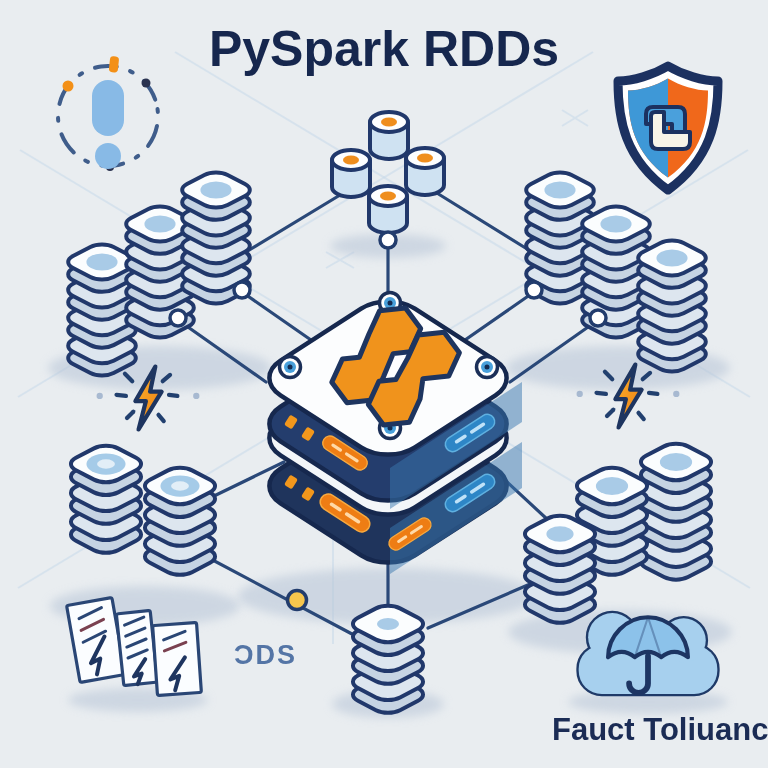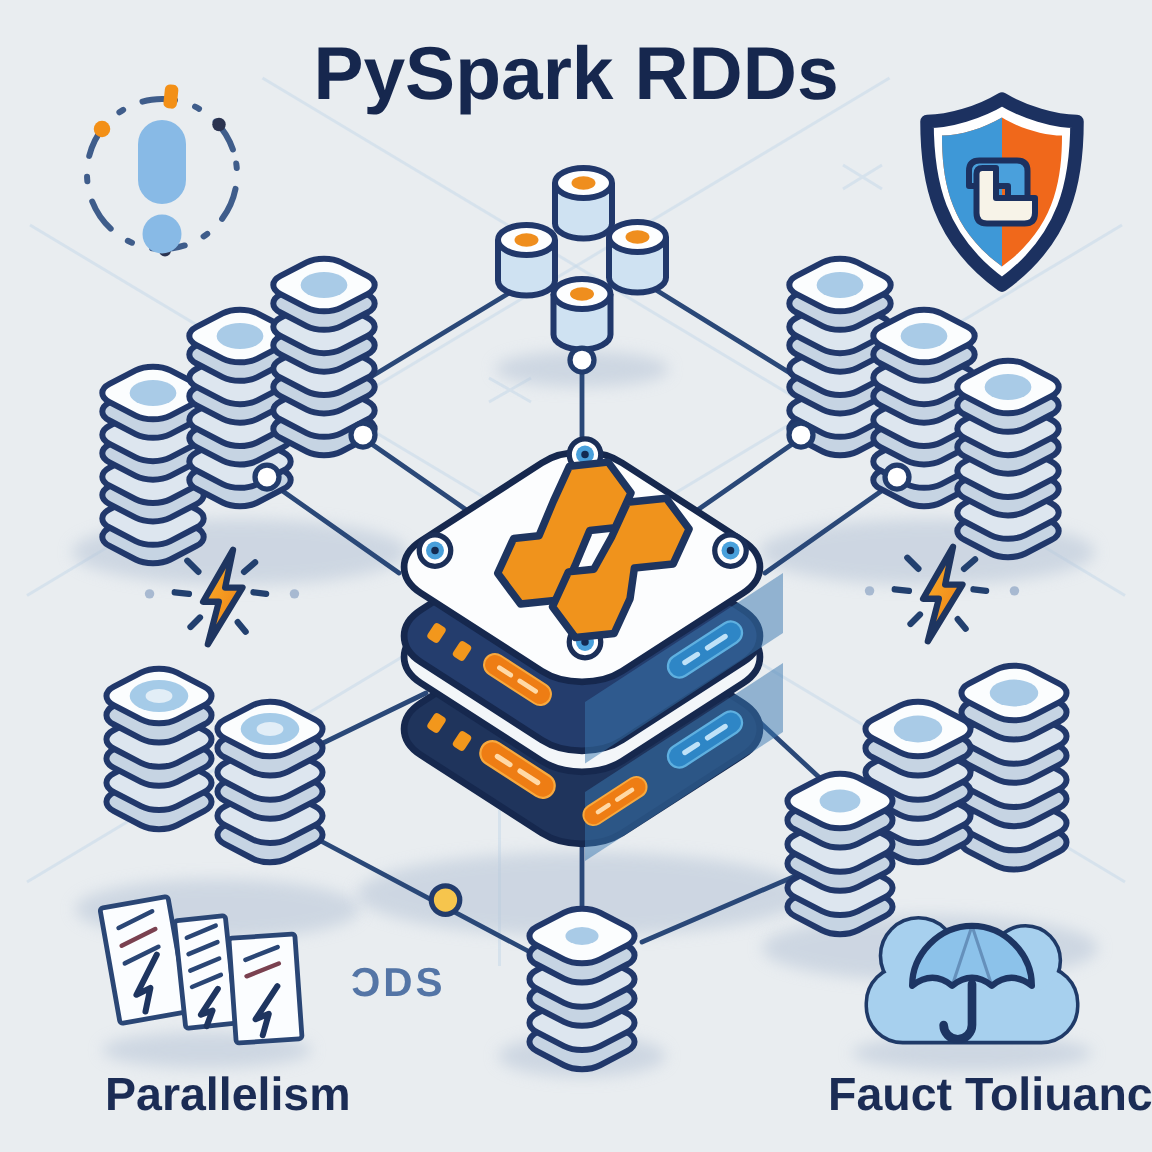--- a/index.html
+++ b/index.html
@@ -359,7 +359,6 @@
 </svg>
 
 <div id="title" class="txt">PySpark RDDs</div>
-<div id="lblBL" class="txt">Parallelism</div>
 <div id="lblBR" class="txt">Fauct Toliuance</div>
 <div id="lblRDS" class="txt">ƆDS</div>
 

